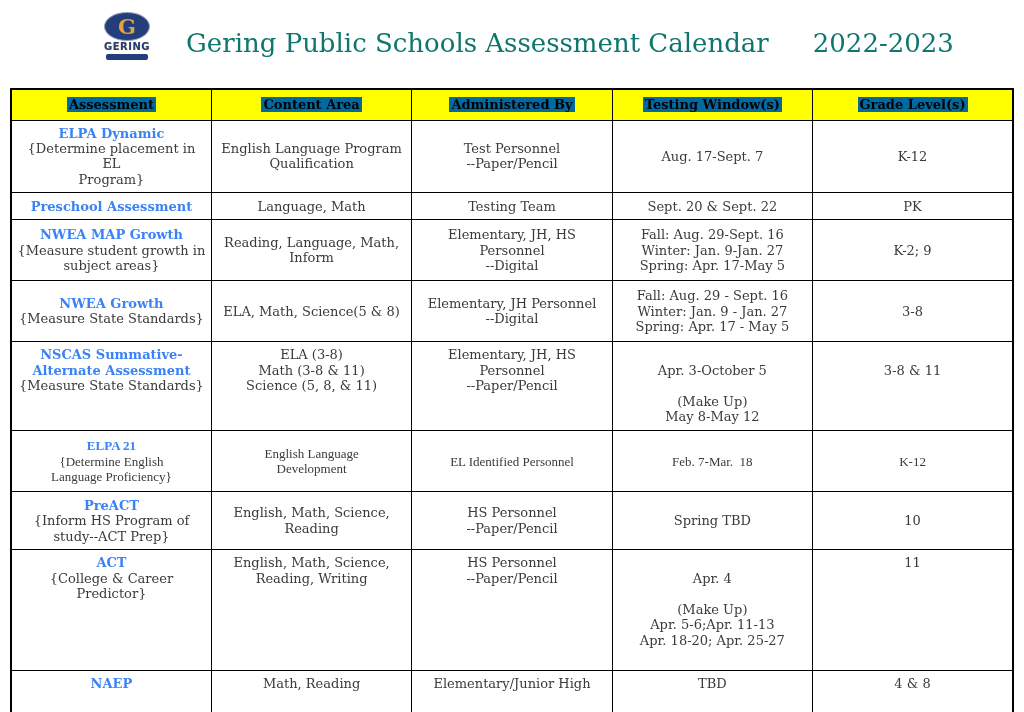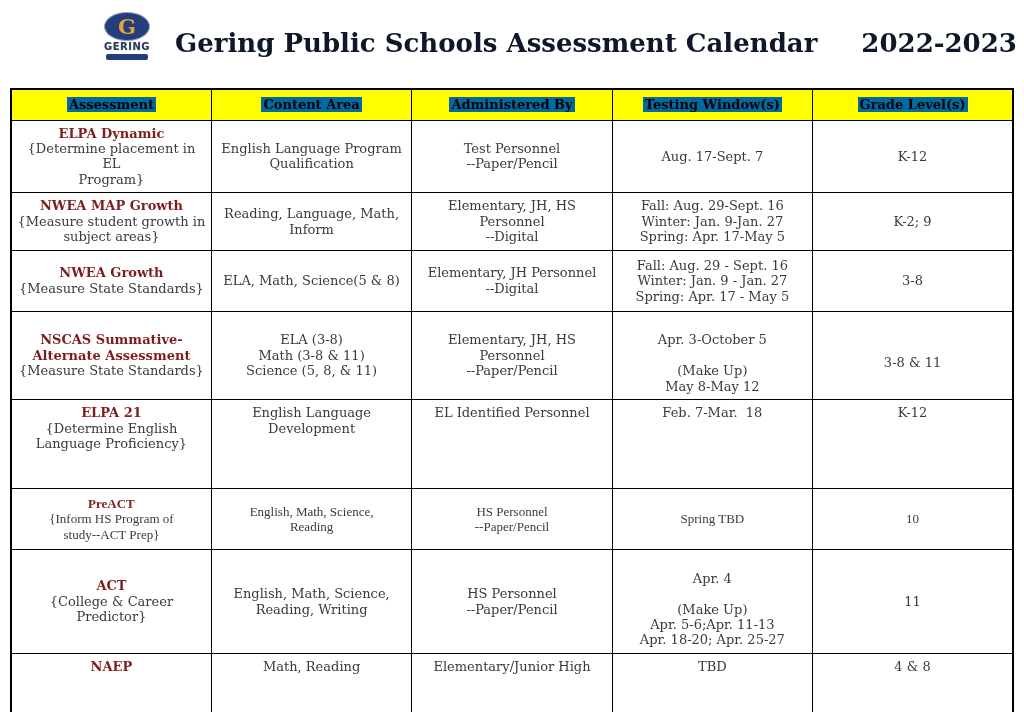--- a/index.html
+++ b/index.html
@@ -38,8 +38,8 @@
   }
   .title-row {
     position: absolute; top: 28px; left: 175px; width: 790px;
-    text-align: center; font-size: 26px; font-weight: bold;
-    color: #0f172a; white-space: nowrap;
+    text-align: center; font-size: 26px; font-weight: normal;
+    color: #0f766e; white-space: nowrap;
   }
   .title-year { margin-left: 44px; }
 

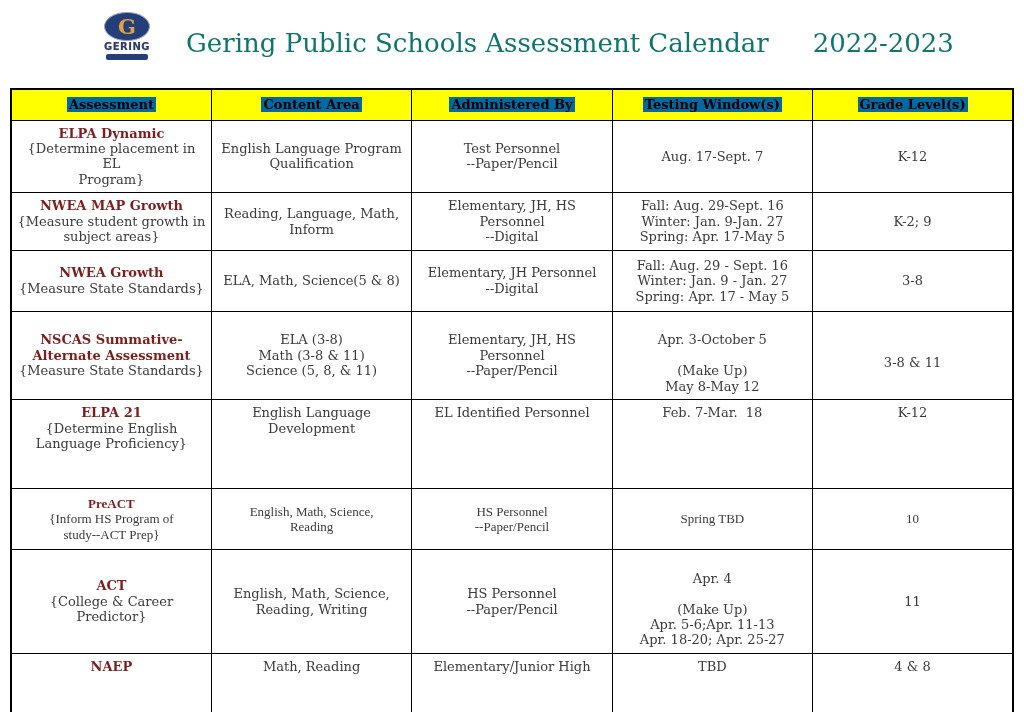--- a/index.html
+++ b/index.html
@@ -67,7 +67,7 @@
     padding: 5px 5px; line-height: 1.19;
   }
   .line { white-space: pre-wrap; }
-  .name-line { font-weight: bold; color: #7f1d1d; text-align: center; }
+  .name-line { font-weight: bold; color: #3b82f6; text-align: center; }
 
   tbody tr:nth-child(1) { height: 62px; }
   tbody tr:nth-child(2) { height: 27px; }

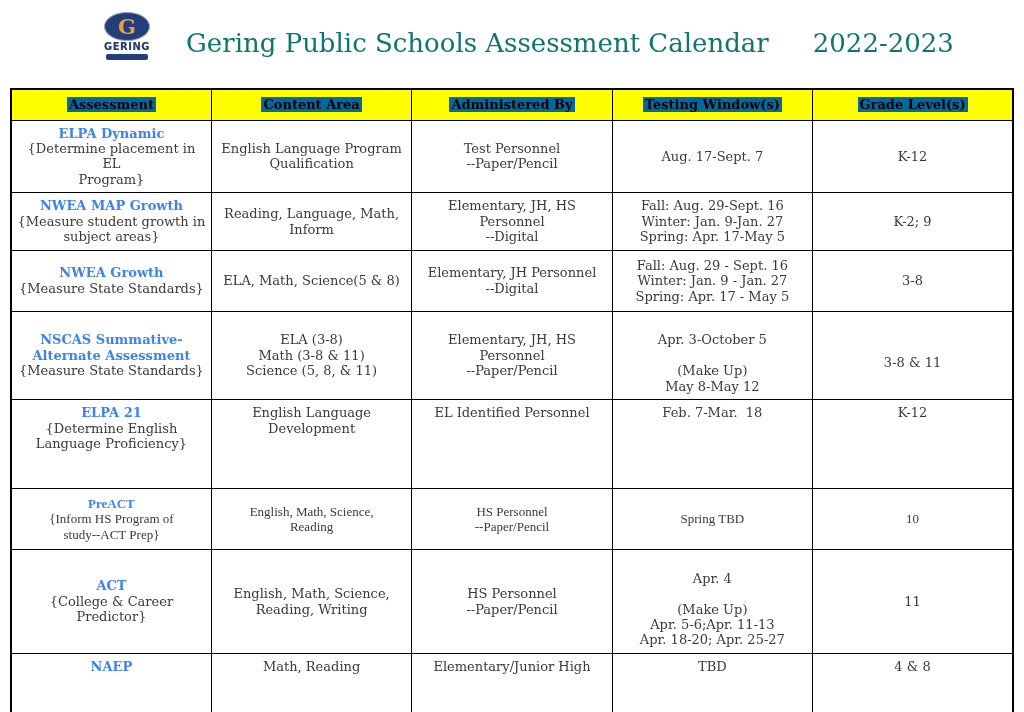--- a/index.html
+++ b/index.html
@@ -132,6 +132,23 @@
       </tr>
       <tr>
         <td>
+          <div class="line name-line">Preschool Assessment</div>
+        </td>
+        <td>
+          <div class="line body-line">Language, Math</div>
+        </td>
+        <td>
+          <div class="line body-line">Testing Team</div>
+        </td>
+        <td>
+          <div class="line body-line">Sept. 20 &amp; Sept. 22</div>
+        </td>
+        <td>
+          <div class="line body-line">PK</div>
+        </td>
+      </tr>
+      <tr>
+        <td>
           <div class="line name-line">NWEA MAP Growth</div>
           <div class="line desc-line">{Measure student growth in</div>
           <div class="line desc-line">subject areas}</div>

